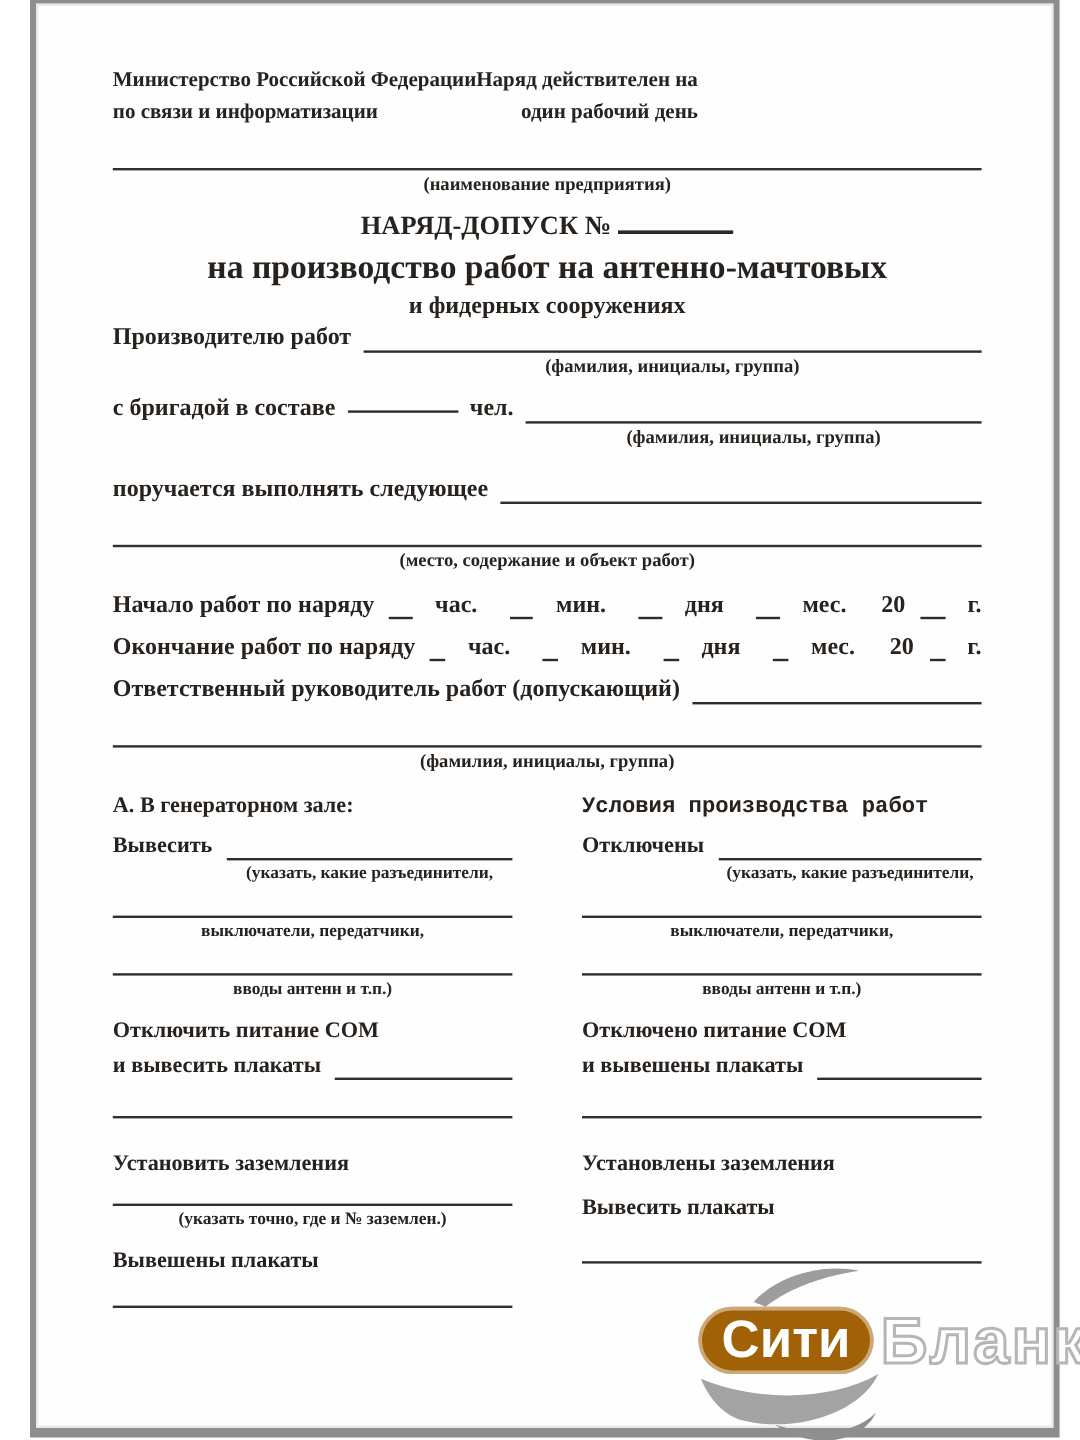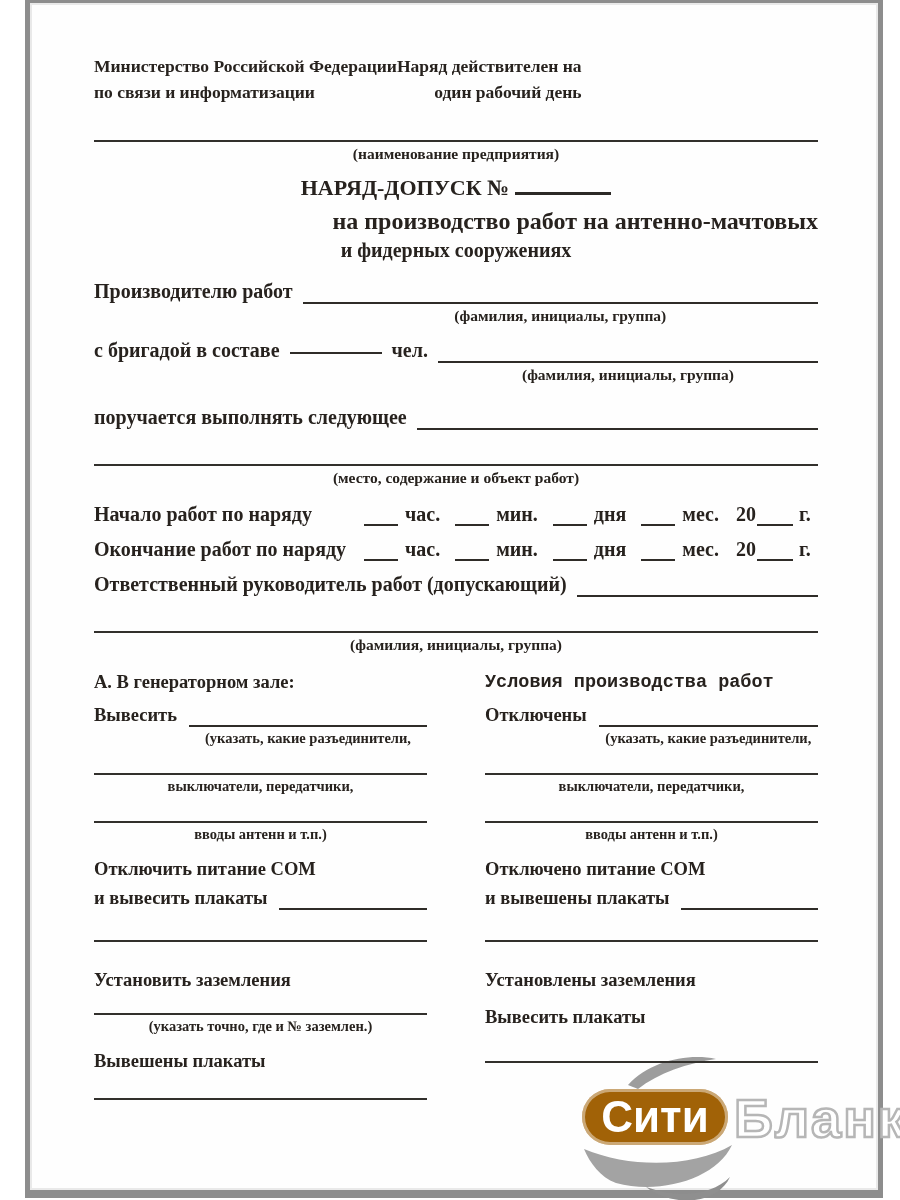--- a/index.html
+++ b/index.html
@@ -29,7 +29,7 @@
   .title { text-align:center; }
   .t1 { font-size:22px; margin-top:12px; }
   .t1 .tblank { display:inline-block; width:96px; border-bottom:3px solid #2c2926; height:16px; margin-left:6px; }
-  .t2 { font-size:24px; margin-top:7px;text-align:right; }
+  .t2 { font-size:28px; margin-top:7px; }
   .t3 { font-size:20px; margin-top:4px; }
 
   

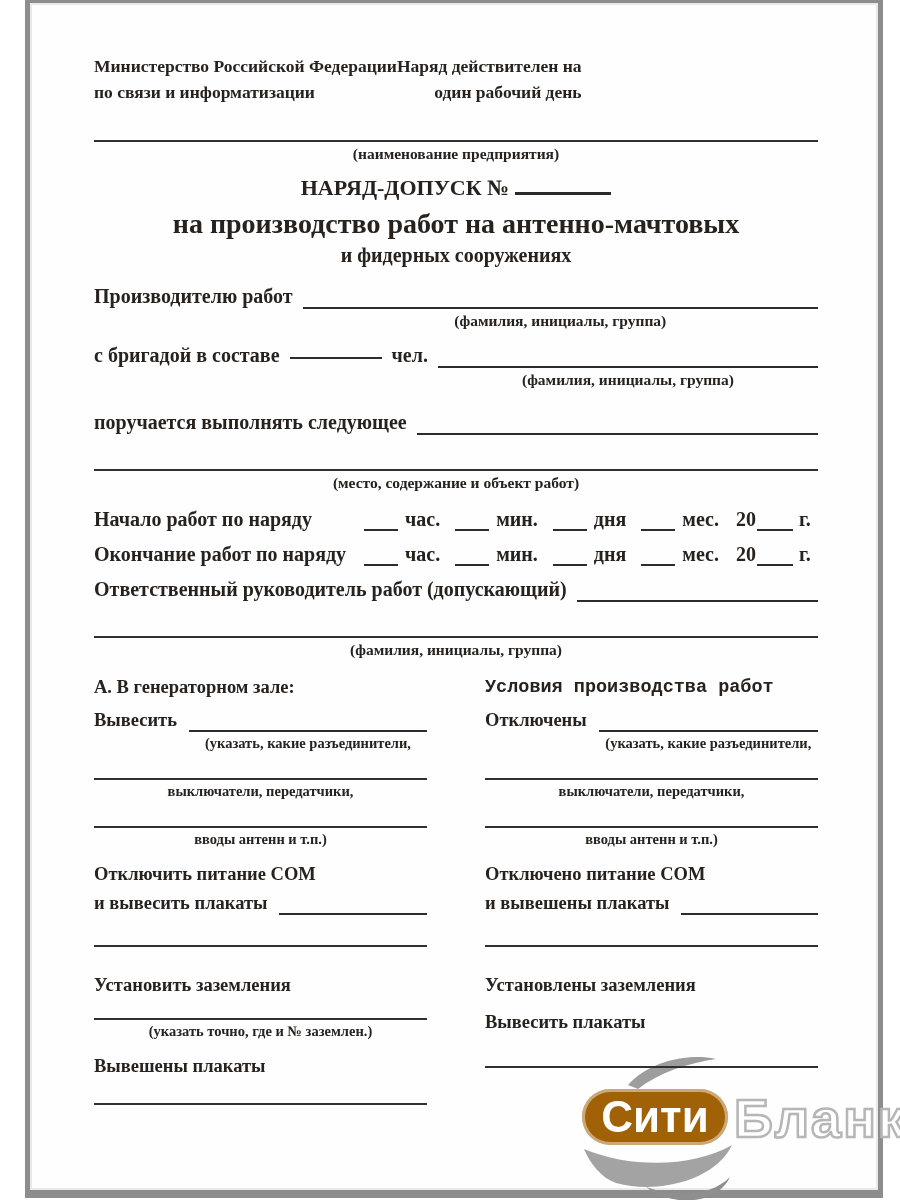--- a/index.html
+++ b/index.html
@@ -57,7 +57,7 @@
   .chead-r { text-align:left;font-family:Liberation Mono, monospace; }
 
   .mt8{margin-top:8px}.mt12{margin-top:12px}.mt14{margin-top:14px}
-  .mt16{margin-top:16px}.mt18{margin-top:18px}.mt22{margin-top:22px}.mt26{margin-top:26px}.mt28{margin-top:28px}.mt30{margin-top:30px}
+  .mt16{margin-top:16px}.mt18{margin-top:3px}.mt22{margin-top:22px}.mt26{margin-top:26px}.mt28{margin-top:28px}.mt30{margin-top:30px}
   .mt34{margin-top:34px}
 
   

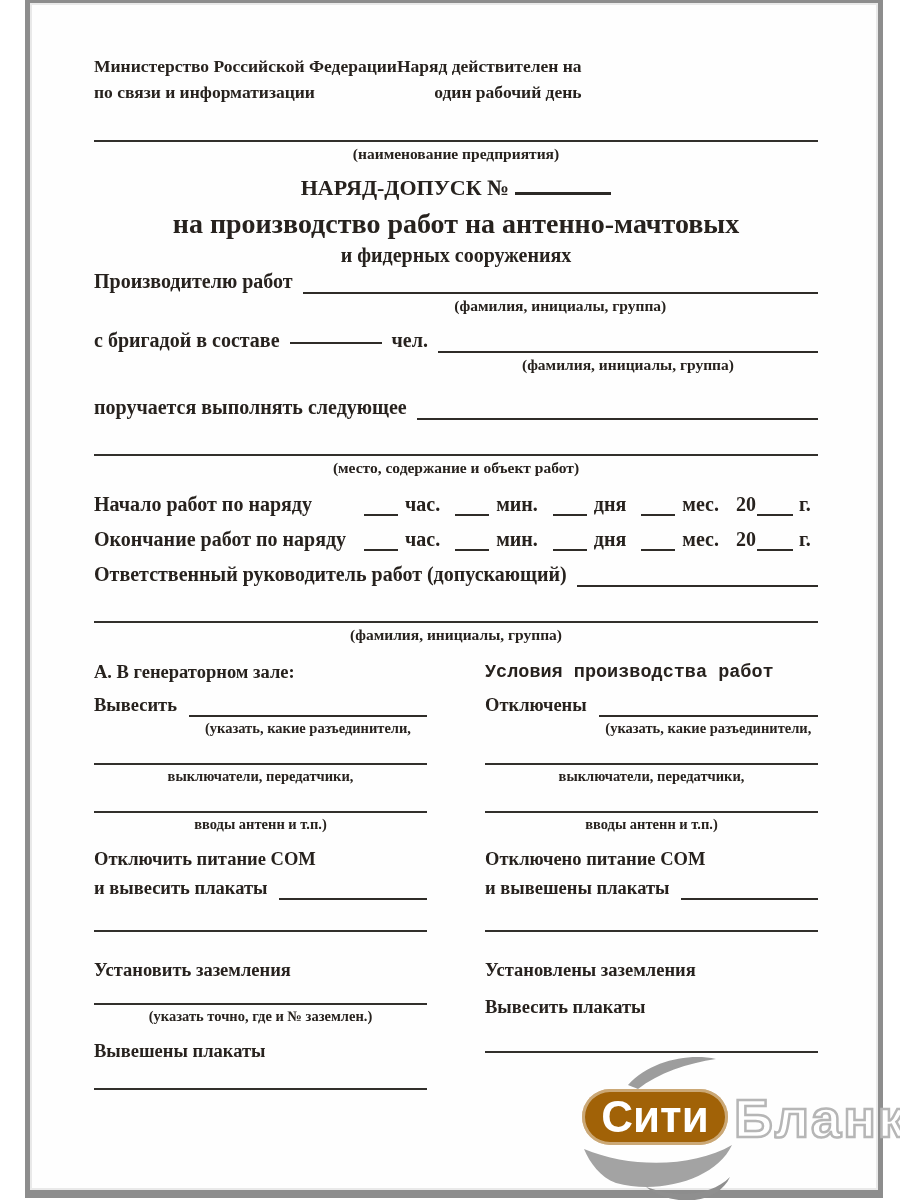--- a/index.html
+++ b/index.html
@@ -40,7 +40,7 @@
   .bshort { display:inline-block; border-bottom:2px solid #2f2c28; height:15px; }
 
   
-  .trow { display:flex; align-items:flex-end; font-size:20px; white-space:nowrap; }
+  .trow { display:flex; align-items:flex-end; font-size:20px; white-space:nowrap;gap:12px; }
   .trow .tlbl { width:270px; }
   .trow .bshort { width:34px; margin-right:7px; }
   .trow .unit { margin-right:15px; }

